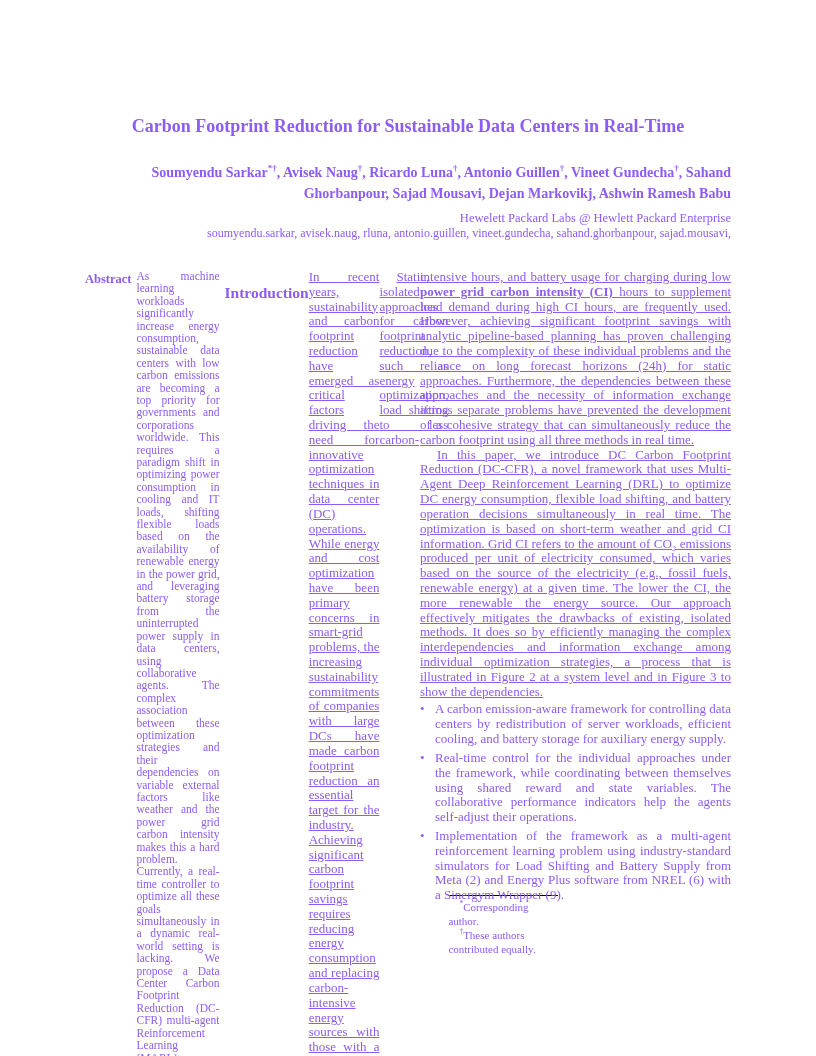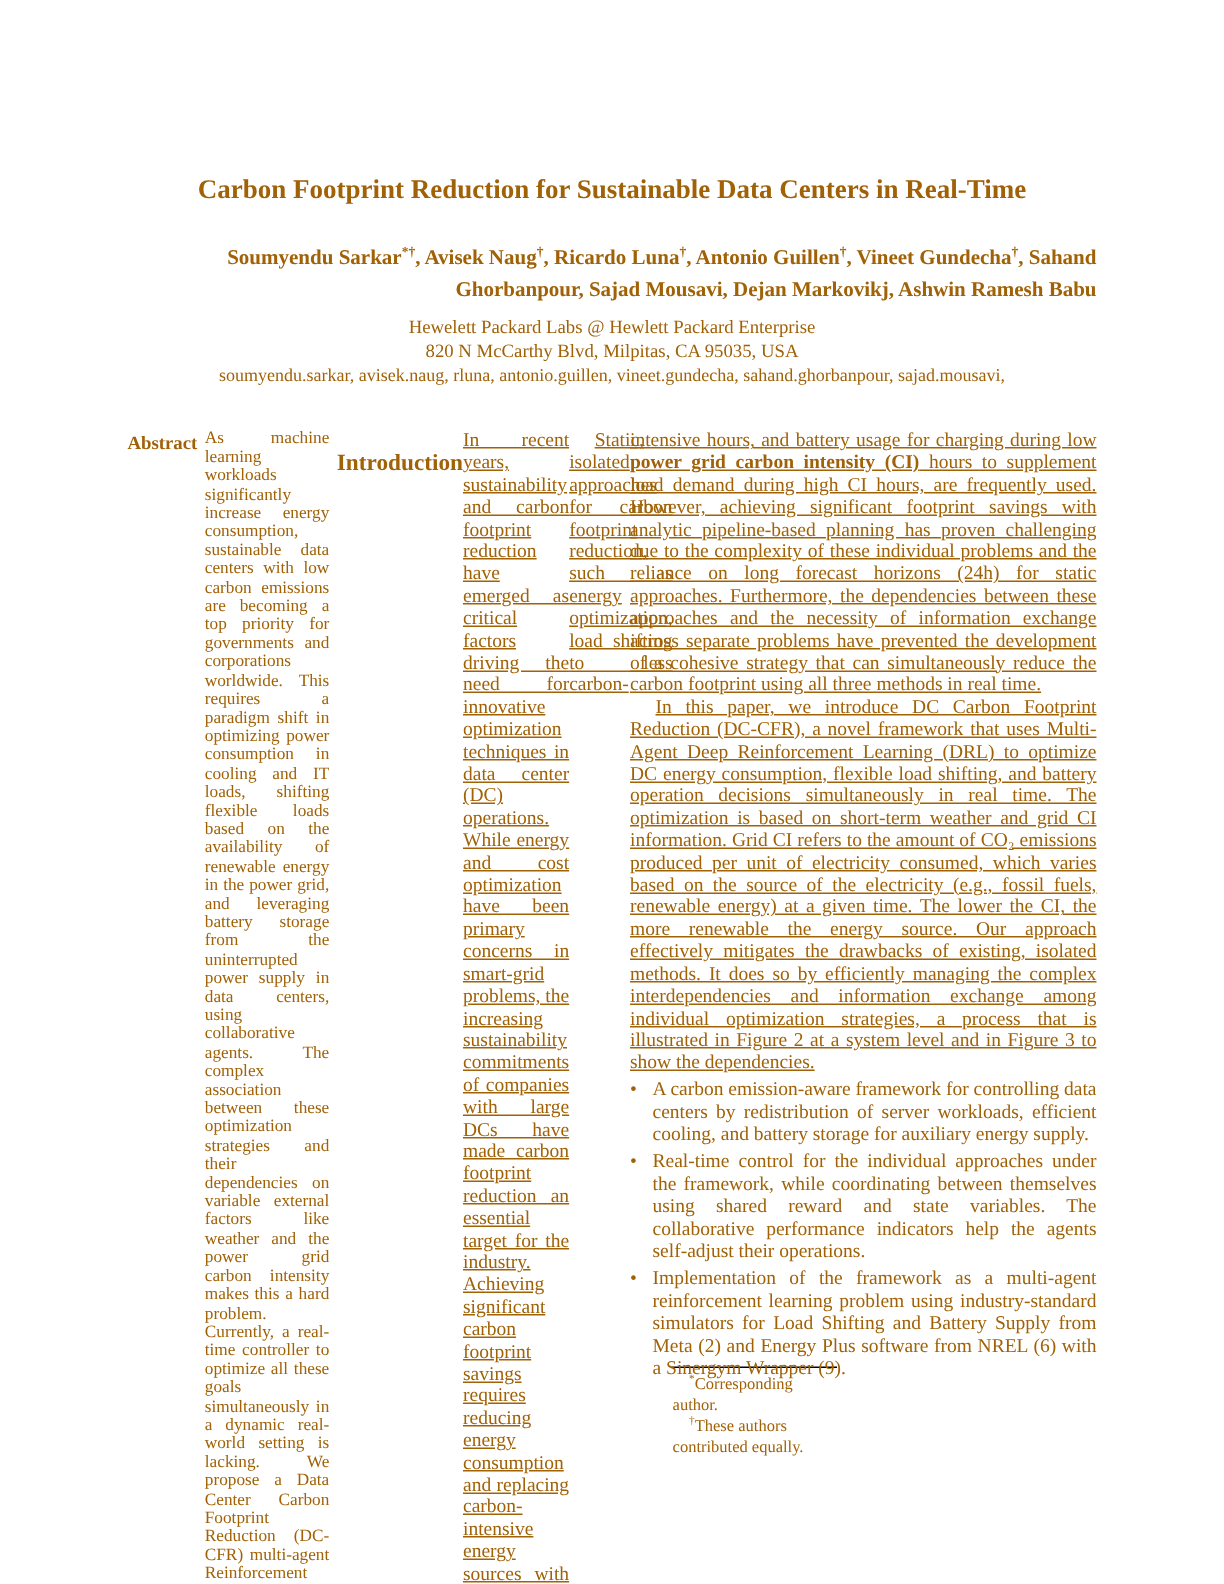--- a/index.html
+++ b/index.html
@@ -16,7 +16,7 @@
     box-sizing: border-box;
     padding: 116px 85px 0 85px;
     font-family: "Liberation Serif", serif;
-    color: #a16207;
+    color: #8b5cf6;
     overflow: hidden;
   }
   .title {

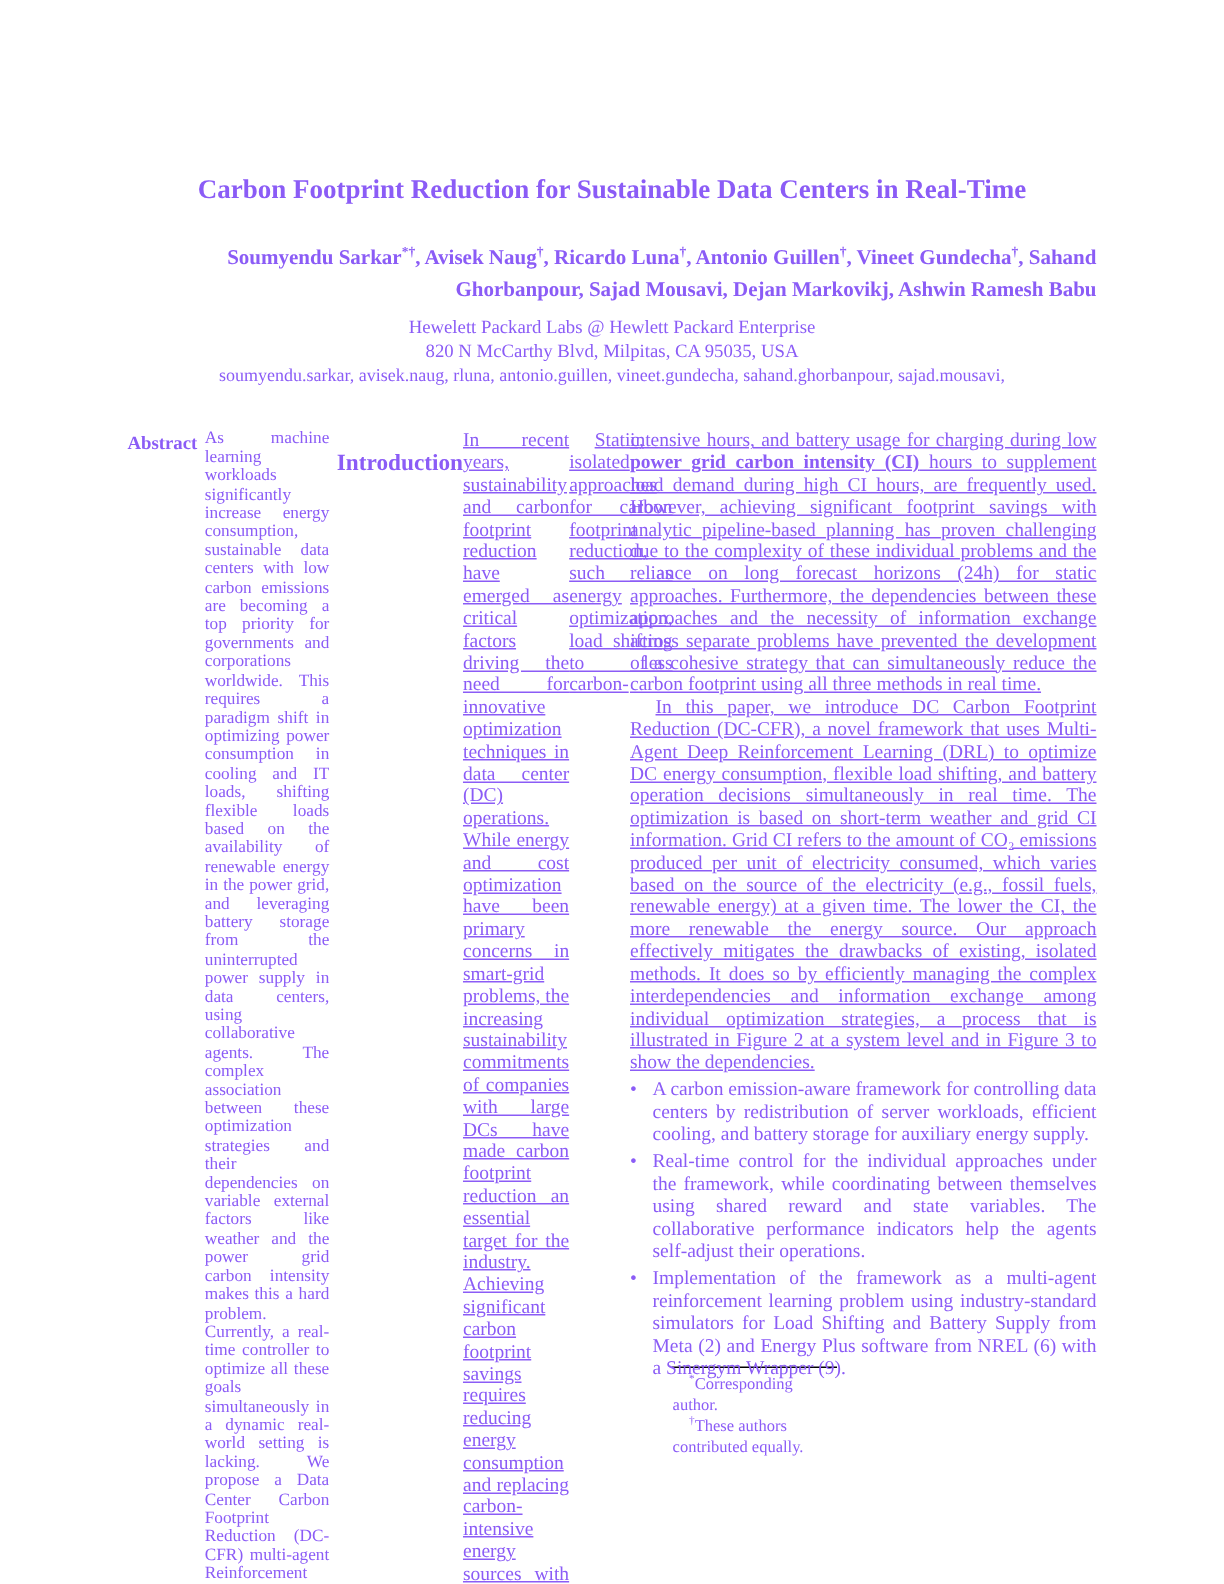--- a/index.html
+++ b/index.html
@@ -39,7 +39,7 @@
     line-height: 0;
   }
   .affiliation {
-    text-align: center;
+    text-align: right;
     font-size: 12.5px;
     line-height: 1.32;
   }

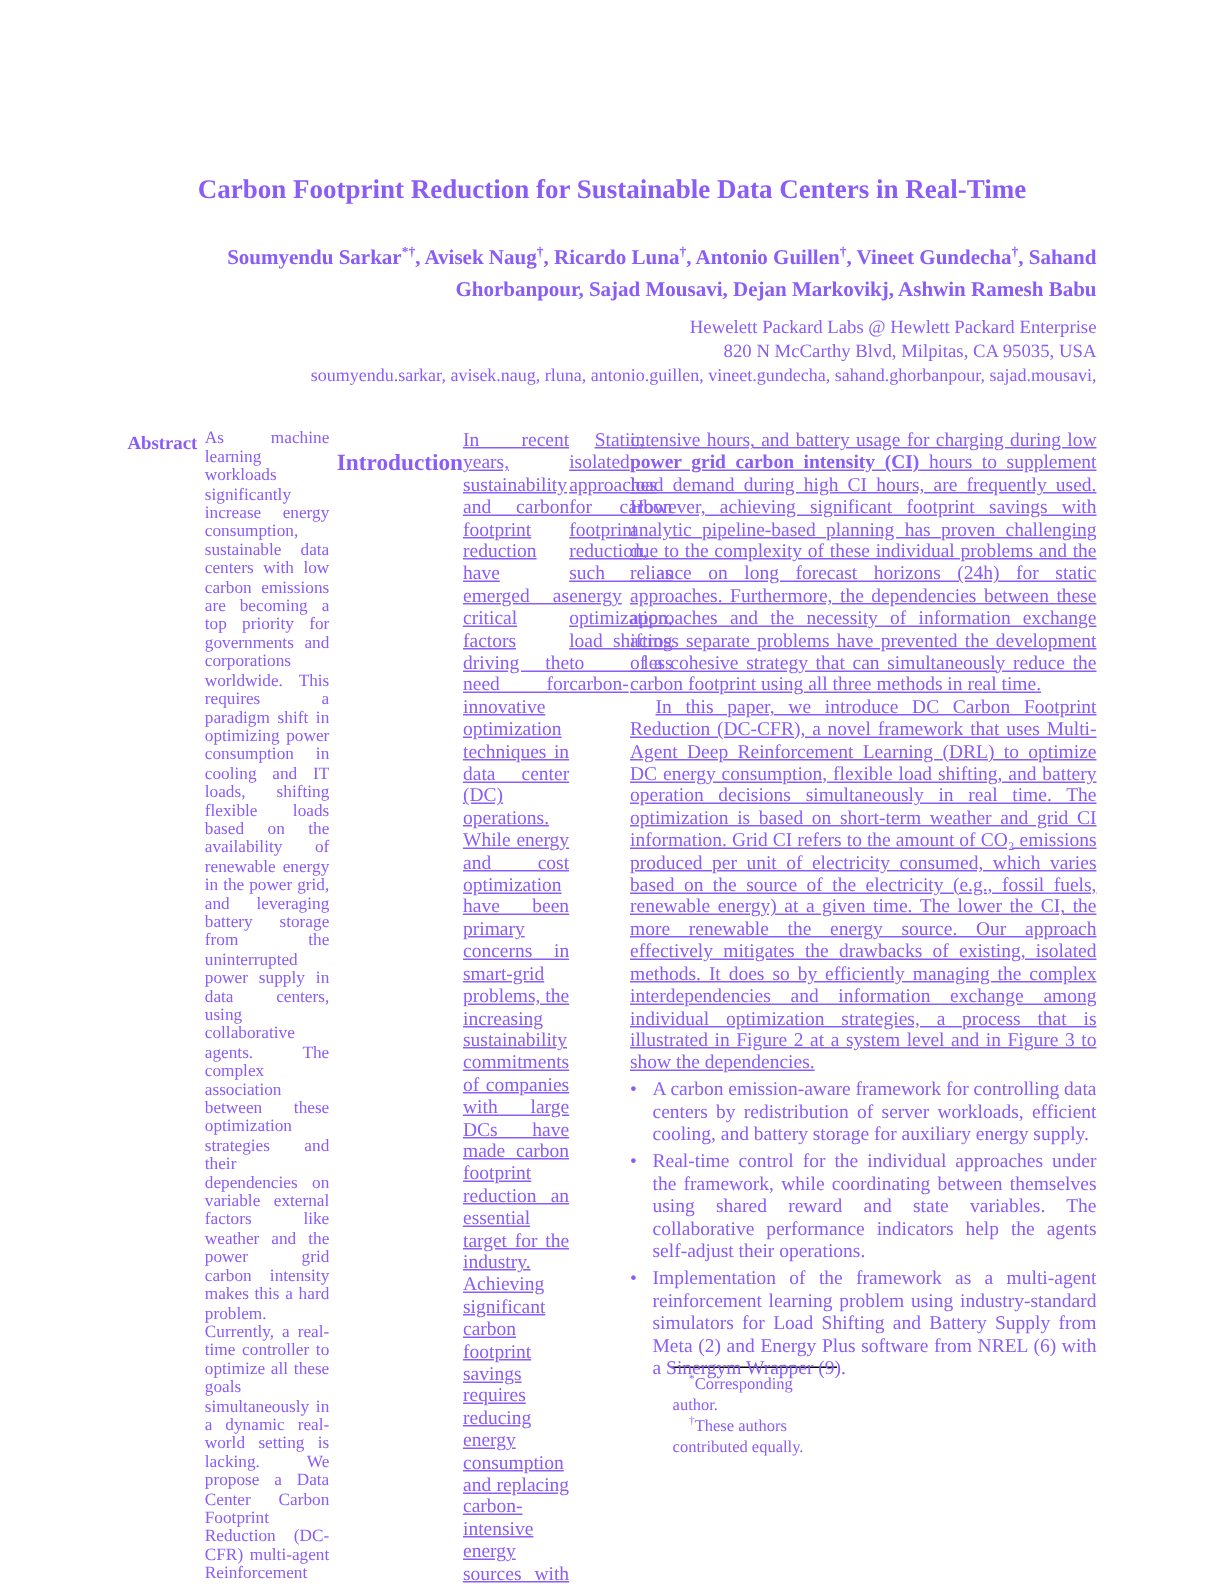--- a/index.html
+++ b/index.html
@@ -144,7 +144,6 @@
 
   <div class="affiliation">
     <div>Hewelett Packard Labs @ Hewlett Packard Enterprise</div>
-    <div>820 N McCarthy Blvd, Milpitas, CA 95035, USA</div>
     <div class="email-line">soumyendu.sarkar, avisek.naug, rluna, antonio.guillen, vineet.gundecha, sahand.ghorbanpour, sajad.mousavi,</div>
   </div>
 

